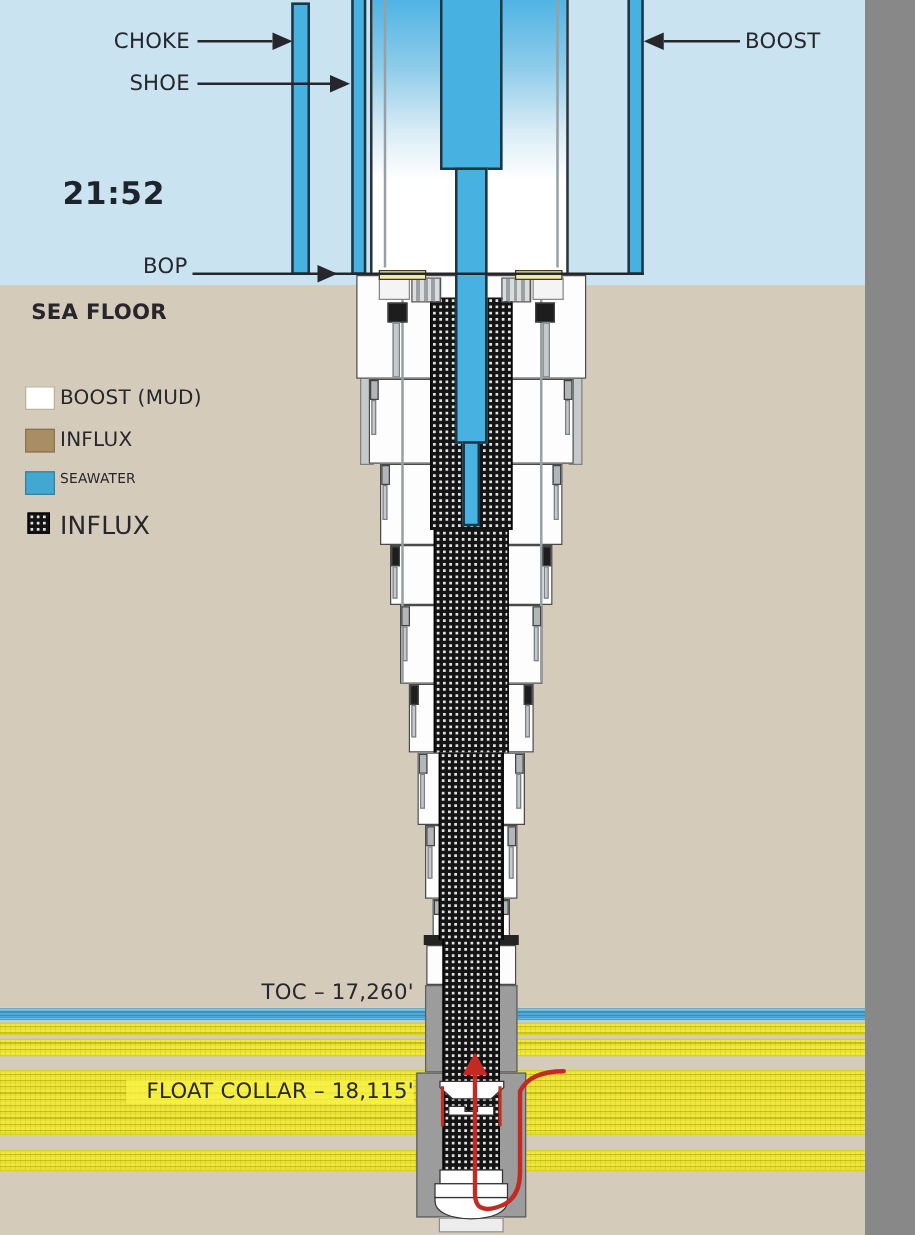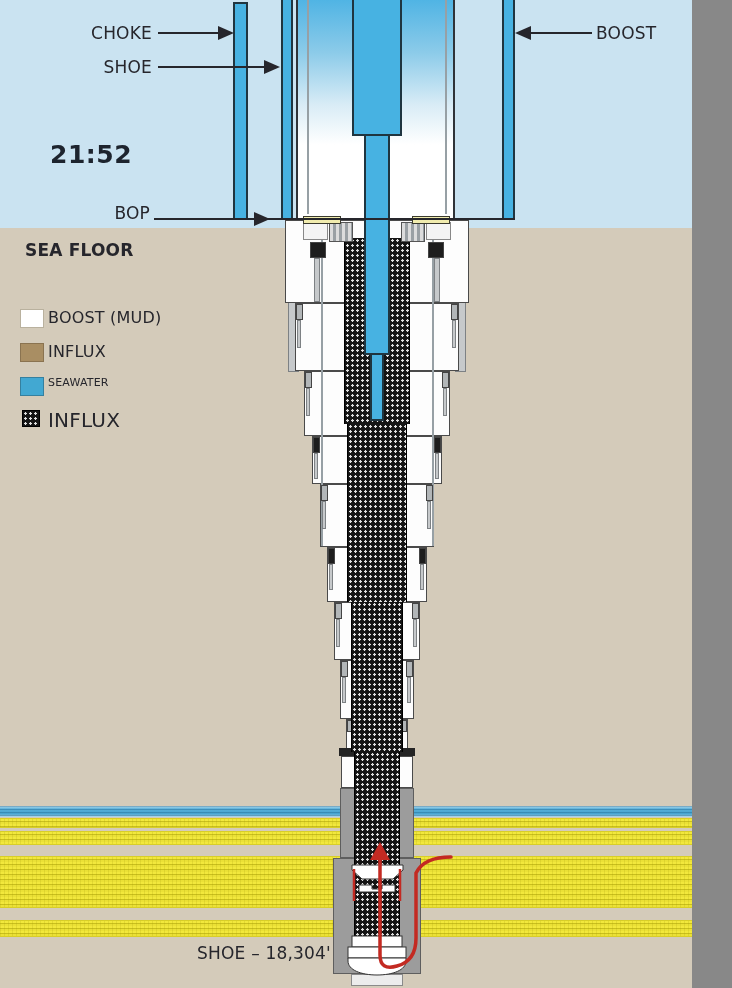--- a/index.html
+++ b/index.html
@@ -197,6 +197,7 @@
   <div class="legend-swatch influx" style="left:22px;top:410px;width:16px;height:15px;border:1px solid #000;"></div>
   <div class="lbl" style="left:48px;top:409px;font-size:20px;">INFLUX</div>
 
+  <div class="lbl right" style="left:131px;top:785px;width:200px;">TOC – 17,260'</div>
   <div class="lbl right" style="left:131px;top:944px;width:200px;">SHOE – 18,304'</div>
 
 </div>

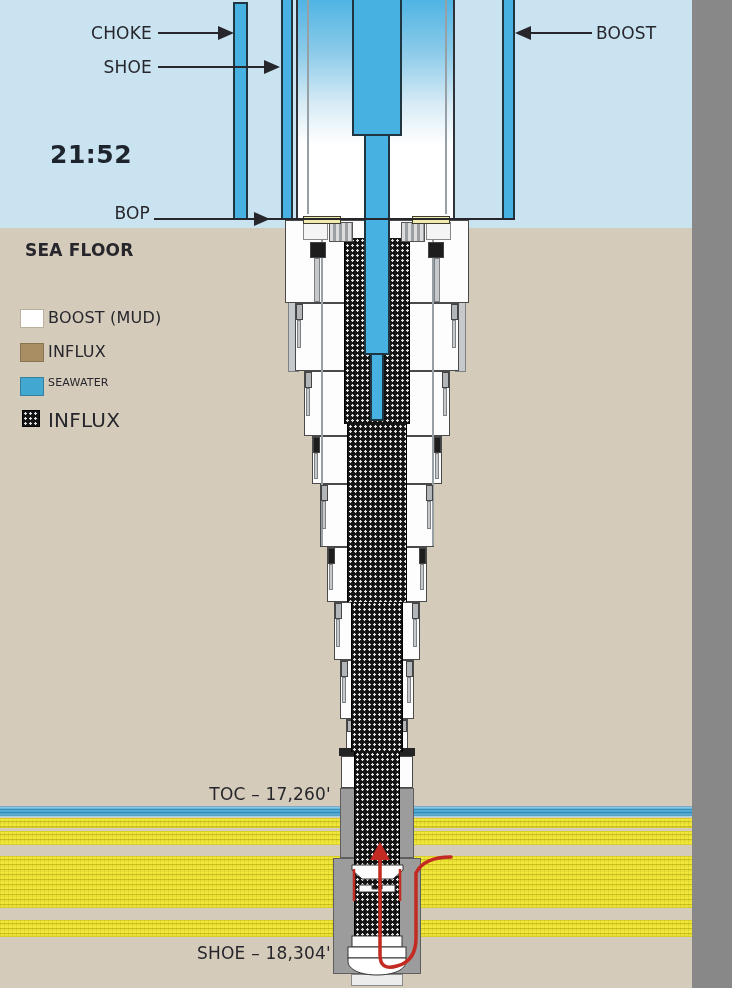--- a/index.html
+++ b/index.html
@@ -198,6 +198,7 @@
   <div class="lbl" style="left:48px;top:409px;font-size:20px;">INFLUX</div>
 
   <div class="lbl right" style="left:131px;top:785px;width:200px;">TOC – 17,260'</div>
+  <div class="lbl right" style="left:101px;top:864px;width:230px;background:rgba(250,244,72,.75);">FLOAT COLLAR – 18,115'</div>
   <div class="lbl right" style="left:131px;top:944px;width:200px;">SHOE – 18,304'</div>
 
 </div>

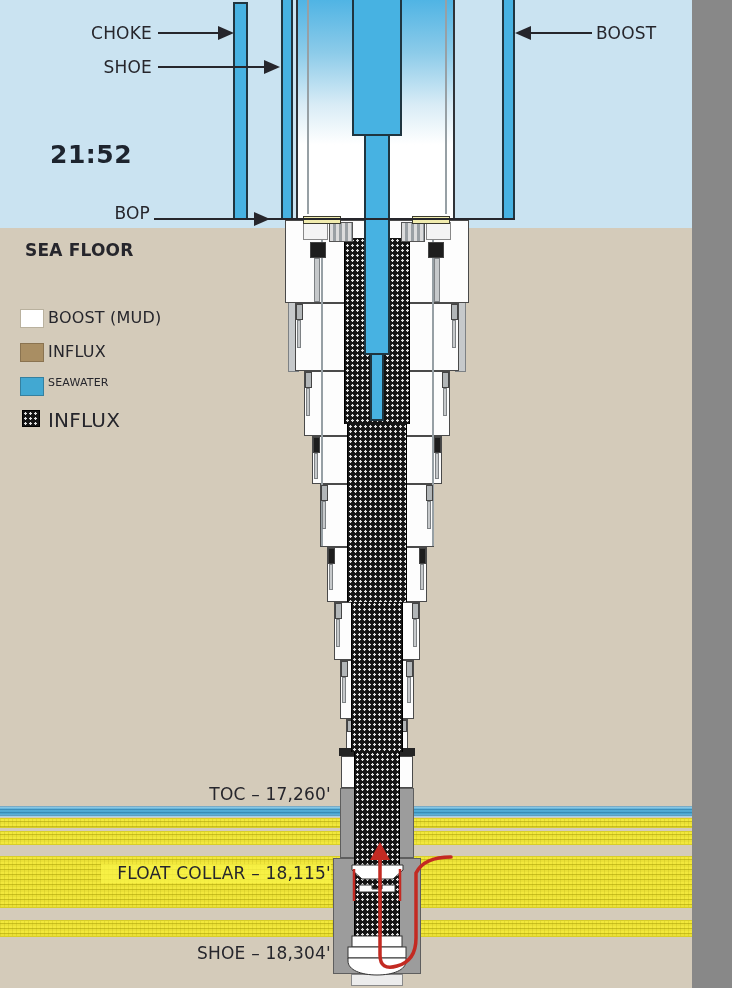--- a/index.html
+++ b/index.html
@@ -199,7 +199,6 @@
 
   <div class="lbl right" style="left:131px;top:785px;width:200px;">TOC – 17,260'</div>
   <div class="lbl right" style="left:101px;top:864px;width:230px;background:rgba(250,244,72,.75);">FLOAT COLLAR – 18,115'</div>
-  <div class="lbl right" style="left:131px;top:944px;width:200px;">SHOE – 18,304'</div>
 
 </div>
 

